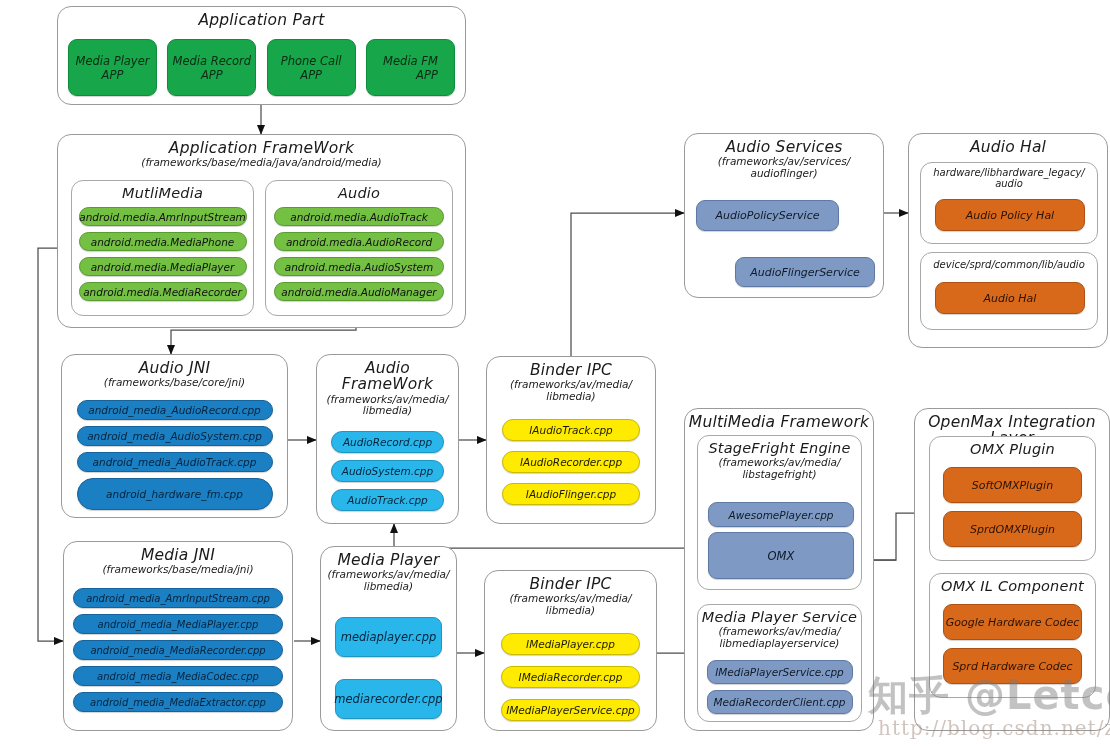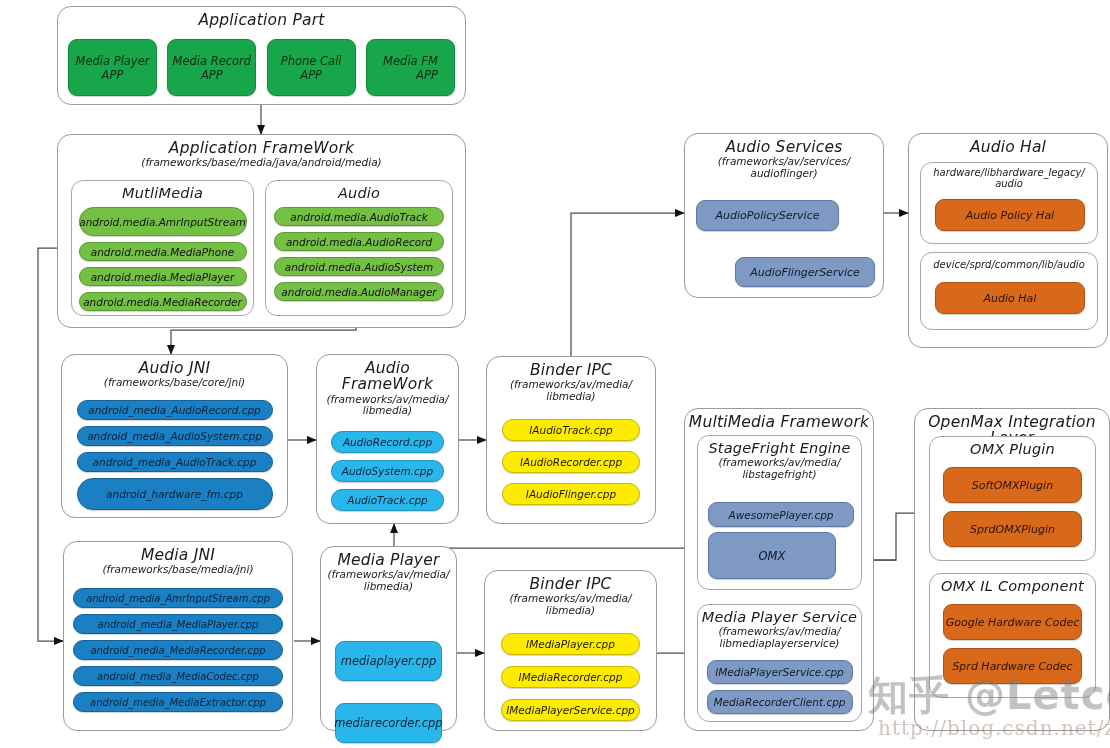--- a/index.html
+++ b/index.html
@@ -143,7 +143,7 @@
     <div class="grp sub" style="left:13px;top:45px;width:183px;height:136px;">
       <div class="grp-title sm">MutliMedia</div>
       <div class="pills" style="top:26px;gap:6px;">
-        <div class="pill round c-green" style="width:168px;height:29px;text-align:right;">android.media.AmrInputStream</div>
+        <div class="pill round c-green" style="width:168px;height:19px;text-align:right;">android.media.AmrInputStream</div>
         <div class="pill round c-green" style="width:168px;height:19px;">android.media.MediaPhone</div>
         <div class="pill round c-green" style="width:168px;height:19px;">android.media.MediaPlayer</div>
         <div class="pill round c-green" style="width:168px;height:19px;">android.media.MediaRecorder</div>

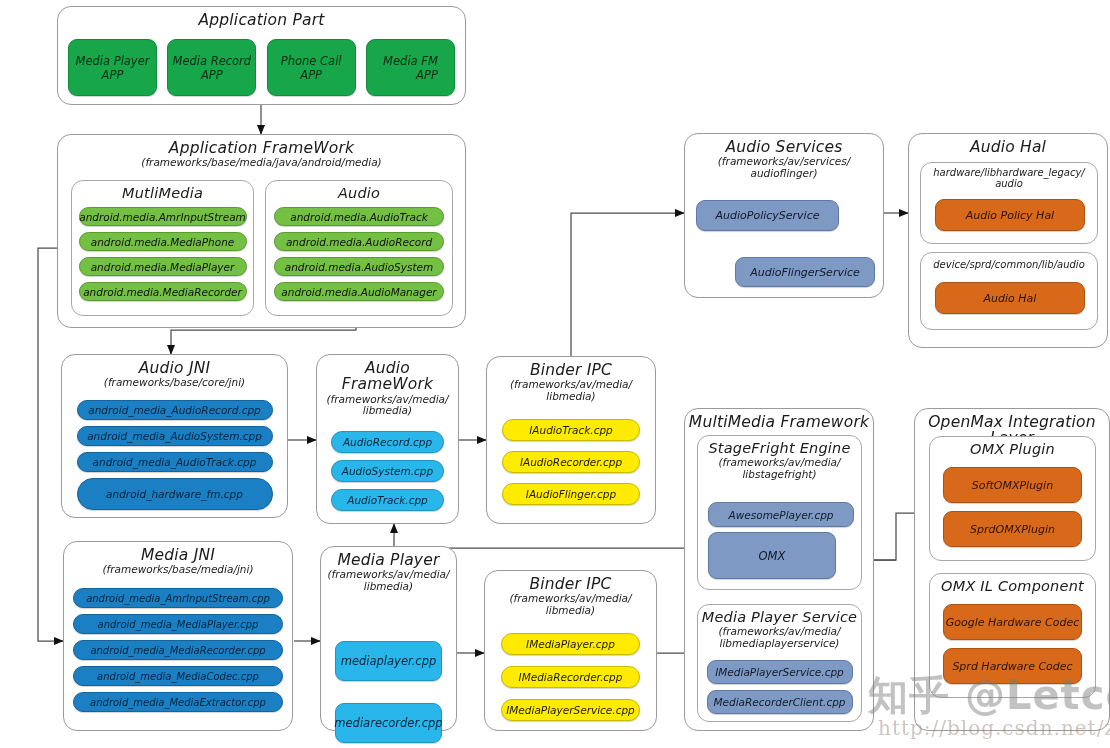--- a/index.html
+++ b/index.html
@@ -258,7 +258,7 @@
       <div class="grp-sub" style="white-space:pre-line;">(frameworks/av/media/
 libstagefright)</div>
       <div class="pill rect c-slate" style="position:absolute;left:10px;top:66px;width:146px;height:25px;font-size:10.5px;">AwesomePlayer.cpp</div>
-      <div class="pill rect c-slate" style="position:absolute;left:10px;top:96px;width:128px;height:47px;font-size:11.5px;">OMX</div>
+      <div class="pill rect c-slate" style="position:absolute;left:10px;top:96px;width:146px;height:47px;font-size:11.5px;">OMX</div>
     </div>
 
     <div class="grp sub" style="left:12px;top:195px;width:165px;height:118px;">

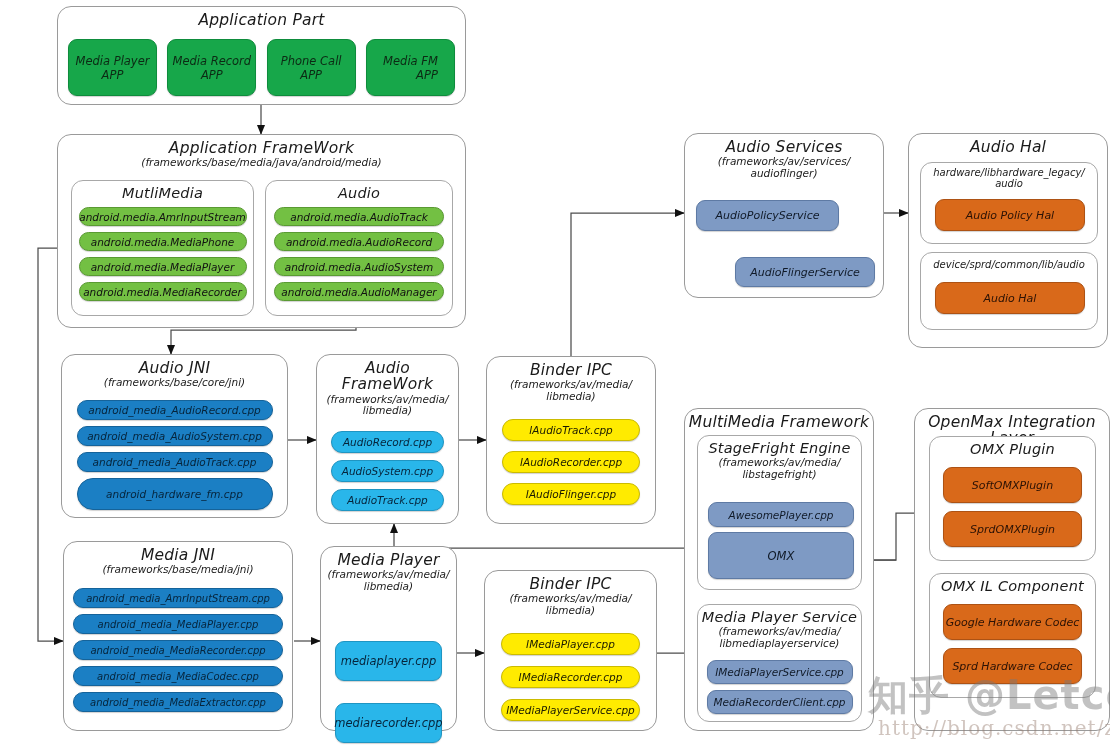--- a/index.html
+++ b/index.html
@@ -234,7 +234,7 @@
     <div class="grp-sub" style="white-space:pre-line;">(frameworks/av/media/
 libmedia)</div>
     <div class="pills" style="top:70px;gap:22px;">
-      <div class="pill rect c-bluecyan" style="width:107px;height:40px;margin-top:24px;">mediaplayer.cpp</div>
+      <div class="pill rect c-bluecyan" style="width:107px;height:40px;">mediaplayer.cpp</div>
       <div class="pill rect c-bluecyan" style="width:107px;height:40px;">mediarecorder.cpp</div>
     </div>
   </div>

